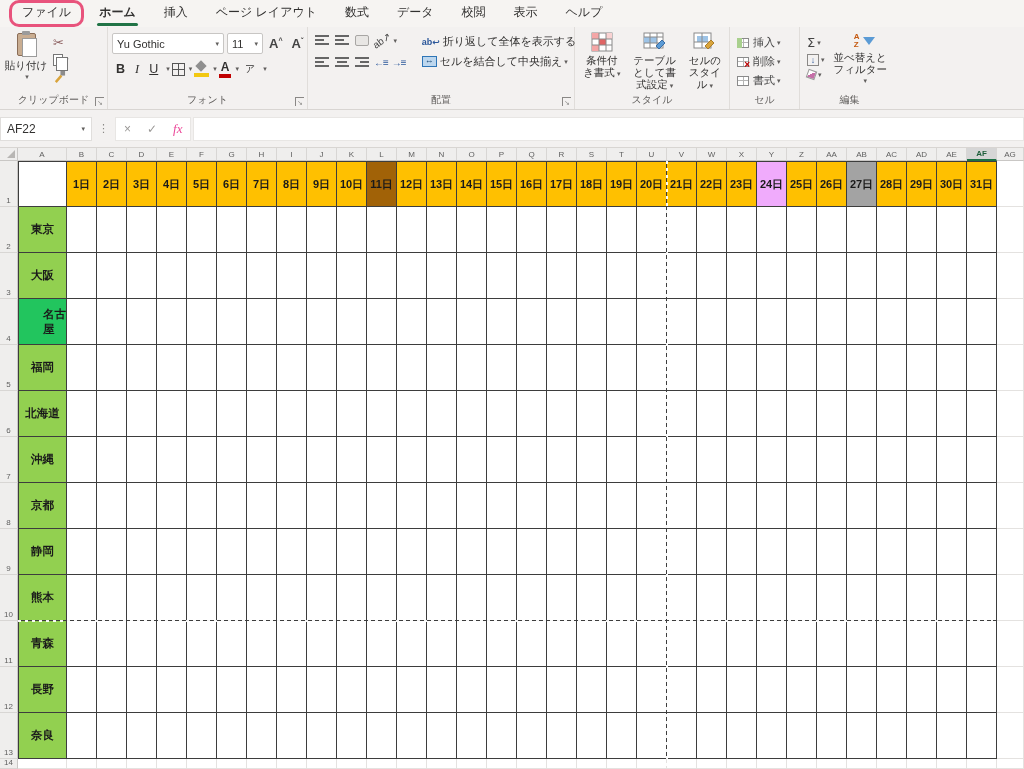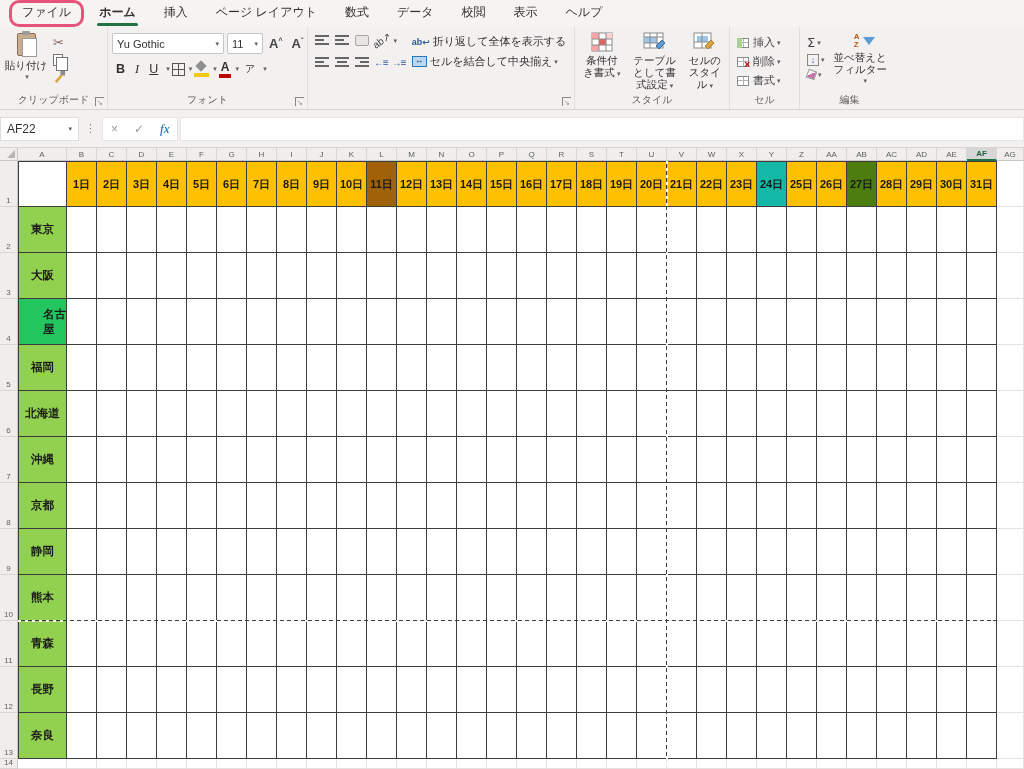--- a/index.html
+++ b/index.html
@@ -205,7 +205,7 @@
         <span class="indent-ico">→≡</span>
       </div>
     </div>
-    <div class="vcol" style="">
+    <div class="vcol" style="margin-left:10px;">
       <div class="wrap-row">
         <span class="wrap-ico">ab↩</span>
         <span>折り返して全体を表示する</span>

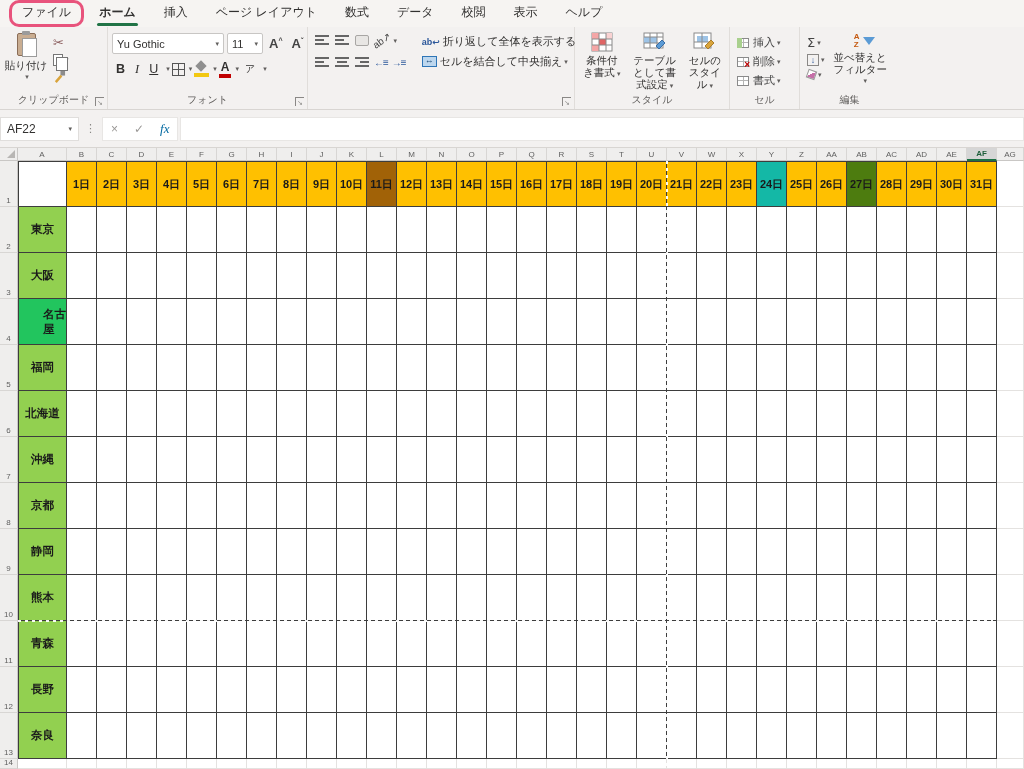--- a/index.html
+++ b/index.html
@@ -216,6 +216,7 @@
         <span class="caret">▾</span>
       </div>
     </div>
+    <div class="glabel">配置</div>
     <div class="launcher">↘</div>
   </div>
 

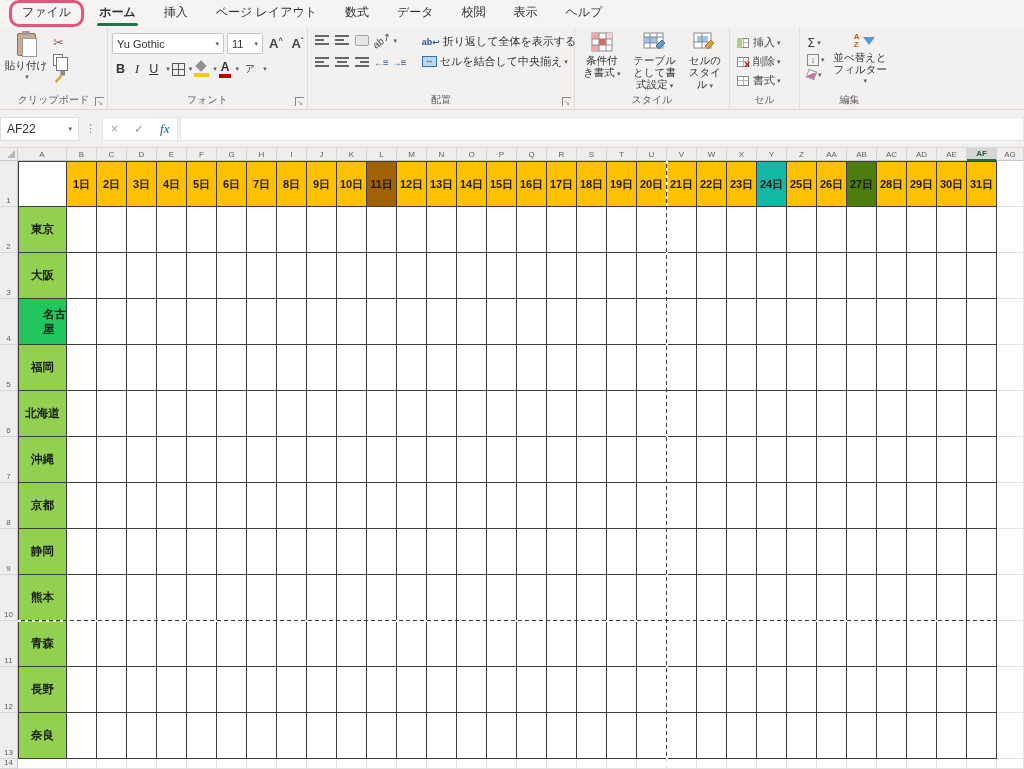--- a/index.html
+++ b/index.html
@@ -92,7 +92,7 @@
   .funnel{width:0;height:0;border-left:6px solid transparent;border-right:6px solid transparent;border-top:8px solid #5b9bd5;margin-left:3px;position:relative;}
   
   .fbar{height:38px;background:#f3f1f0;display:flex;align-items:center;padding:5px 0 5px 0;border-bottom:1px solid #d8d5d2;}
-  .namebox{width:79px;height:24px;background:#fff;border:1px solid #e0dedc;display:flex;align-items:center;justify-content:space-between;padding:0 6px;font-size:12px;color:#323130;}
+  .namebox{width:92px;height:24px;background:#fff;border:1px solid #e0dedc;display:flex;align-items:center;justify-content:space-between;padding:0 6px;font-size:12px;color:#323130;}
   .dots{color:#8a8886;font-size:11px;padding:0 6px;}
   .fbtns{height:24px;background:#fff;border:1px solid #e8e6e4;display:flex;align-items:center;padding:0 8px;gap:16px;font-size:12px;color:#9a9896;}
   .fx{font-style:italic;font-family:"Liberation Serif",serif;color:#0369a1;font-size:13px;}

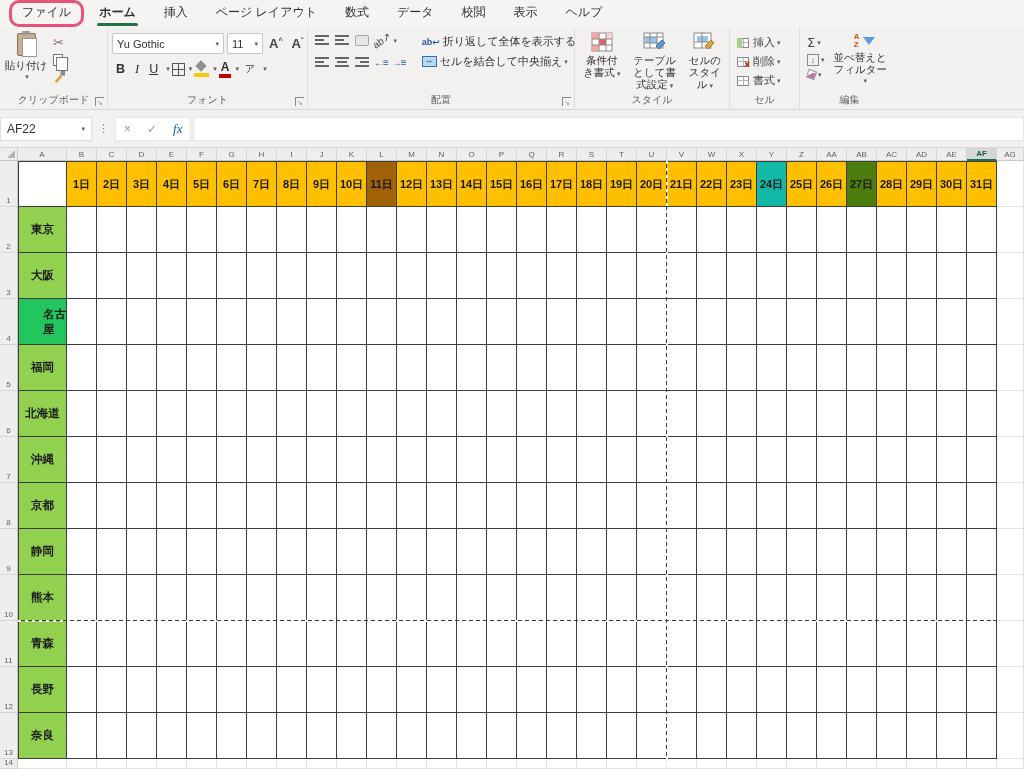--- a/index.html
+++ b/index.html
@@ -95,7 +95,7 @@
   .namebox{width:92px;height:24px;background:#fff;border:1px solid #e0dedc;display:flex;align-items:center;justify-content:space-between;padding:0 6px;font-size:12px;color:#323130;}
   .dots{color:#8a8886;font-size:11px;padding:0 6px;}
   .fbtns{height:24px;background:#fff;border:1px solid #e8e6e4;display:flex;align-items:center;padding:0 8px;gap:16px;font-size:12px;color:#9a9896;}
-  .fx{font-style:italic;font-family:"Liberation Serif",serif;color:#0369a1;font-size:13px;}
+  .fx{font-style:italic;font-family:"Liberation Serif",serif;color:#ec4899;font-size:13px;}
   .finput{flex:1;height:24px;background:#fff;border:1px solid #e8e6e4;margin-left:2px;font-size:12px;padding:0 6px;color:#323130;}
   
   .sheet{position:relative;width:1024px;height:621px;display:grid;background:#fff;}

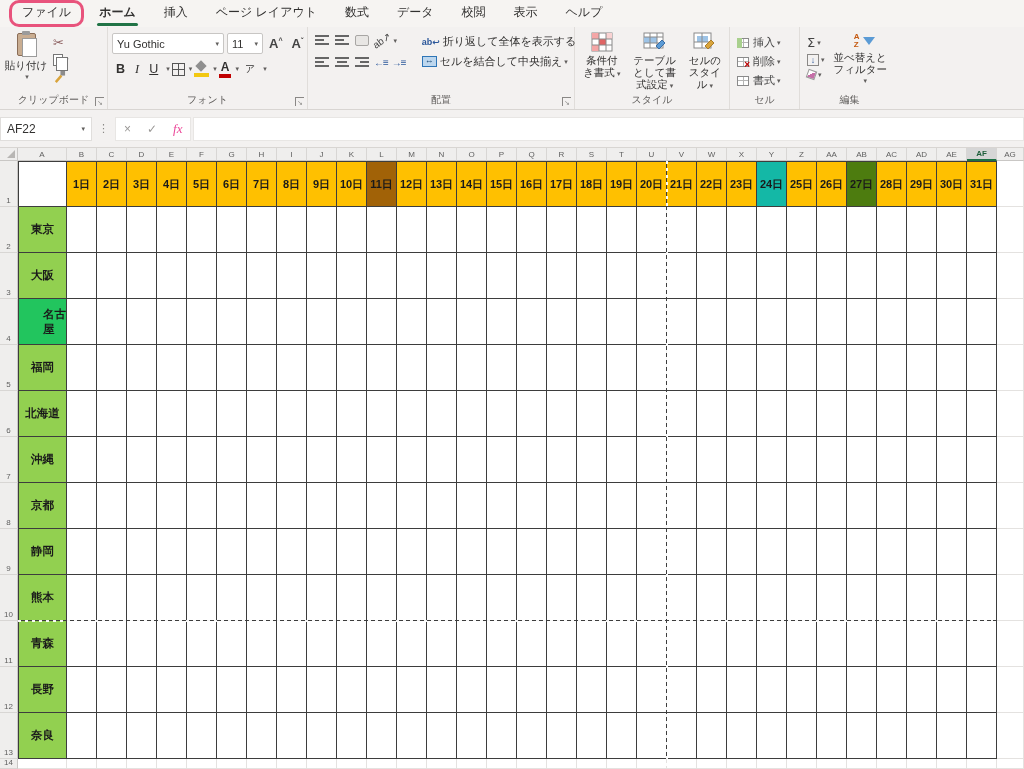--- a/index.html
+++ b/index.html
@@ -386,7 +386,7 @@
     <div class="tc topc day" style="background: rgb(255, 192, 0);">21日</div>
     <div class="tc topc day" style="background: rgb(255, 192, 0);">22日</div>
     <div class="tc topc day" style="background: rgb(255, 192, 0);">23日</div>
-    <div class="tc topc day" style="background: #14b8a6;">24日</div>
+    <div class="tc topc day" style="background: #f0abfc;">24日</div>
     <div class="tc topc day" style="background: rgb(255, 192, 0);">25日</div>
     <div class="tc topc day" style="background: rgb(255, 192, 0);">26日</div>
     <div class="tc topc day" style="background: #4d7c0f;">27日</div>

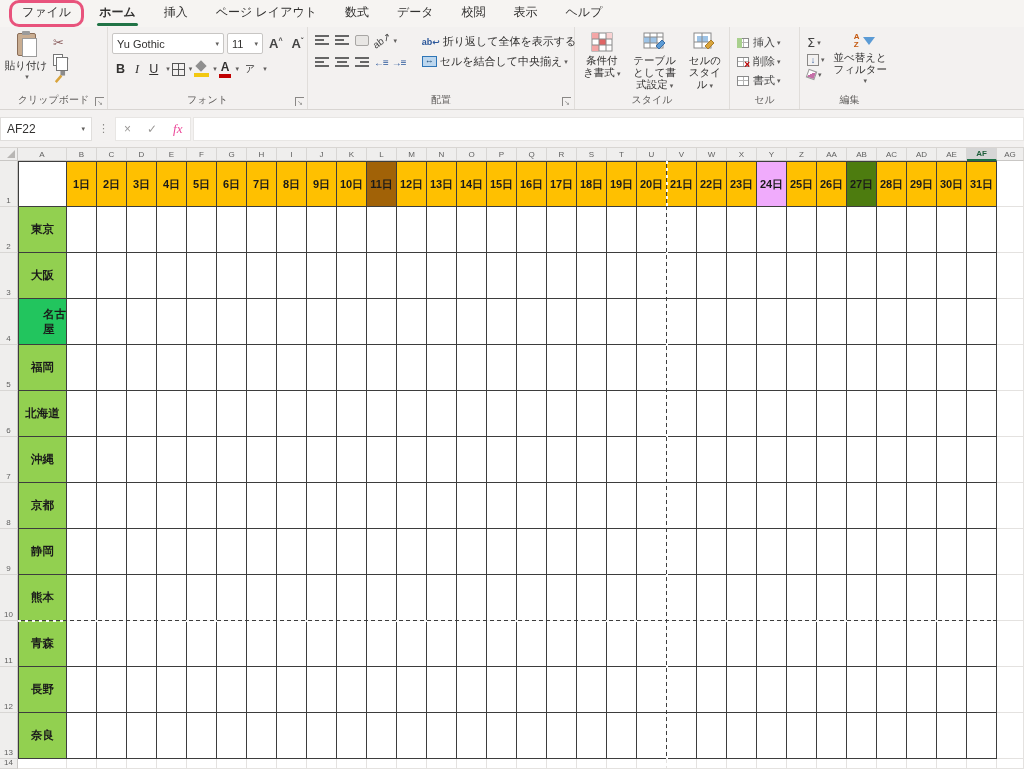--- a/index.html
+++ b/index.html
@@ -389,7 +389,7 @@
     <div class="tc topc day" style="background: #f0abfc;">24日</div>
     <div class="tc topc day" style="background: rgb(255, 192, 0);">25日</div>
     <div class="tc topc day" style="background: rgb(255, 192, 0);">26日</div>
-    <div class="tc topc day" style="background: #4d7c0f;">27日</div>
+    <div class="tc topc day" style="background: #a3a3a3;">27日</div>
     <div class="tc topc day" style="background: rgb(255, 192, 0);">28日</div>
     <div class="tc topc day" style="background: rgb(255, 192, 0);">29日</div>
     <div class="tc topc day" style="background: rgb(255, 192, 0);">30日</div>

